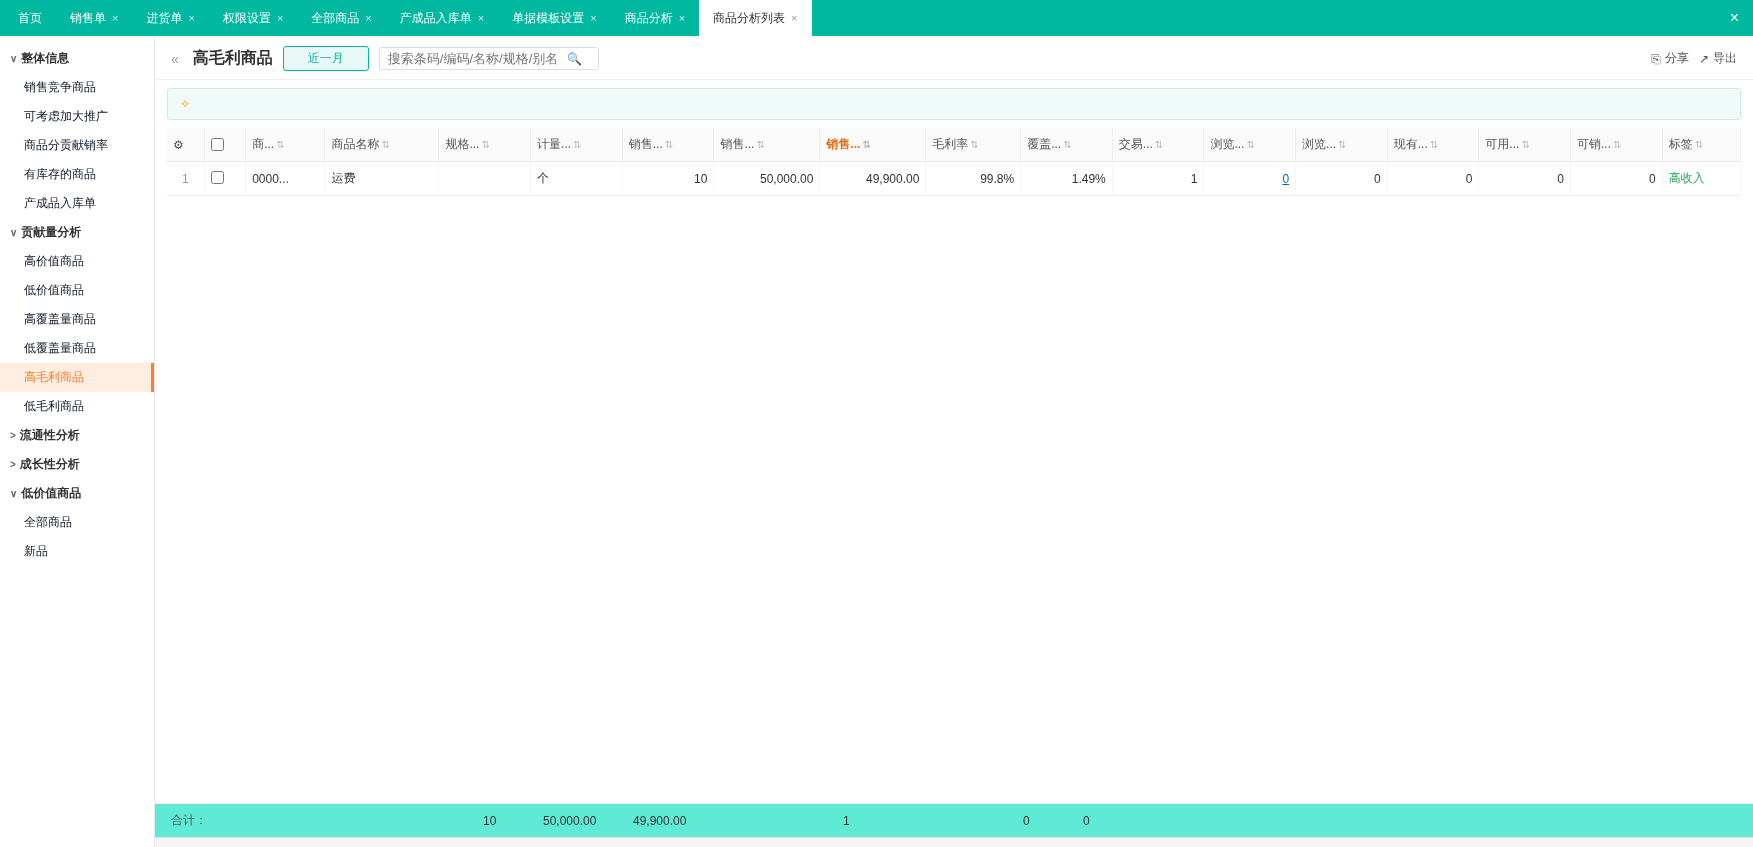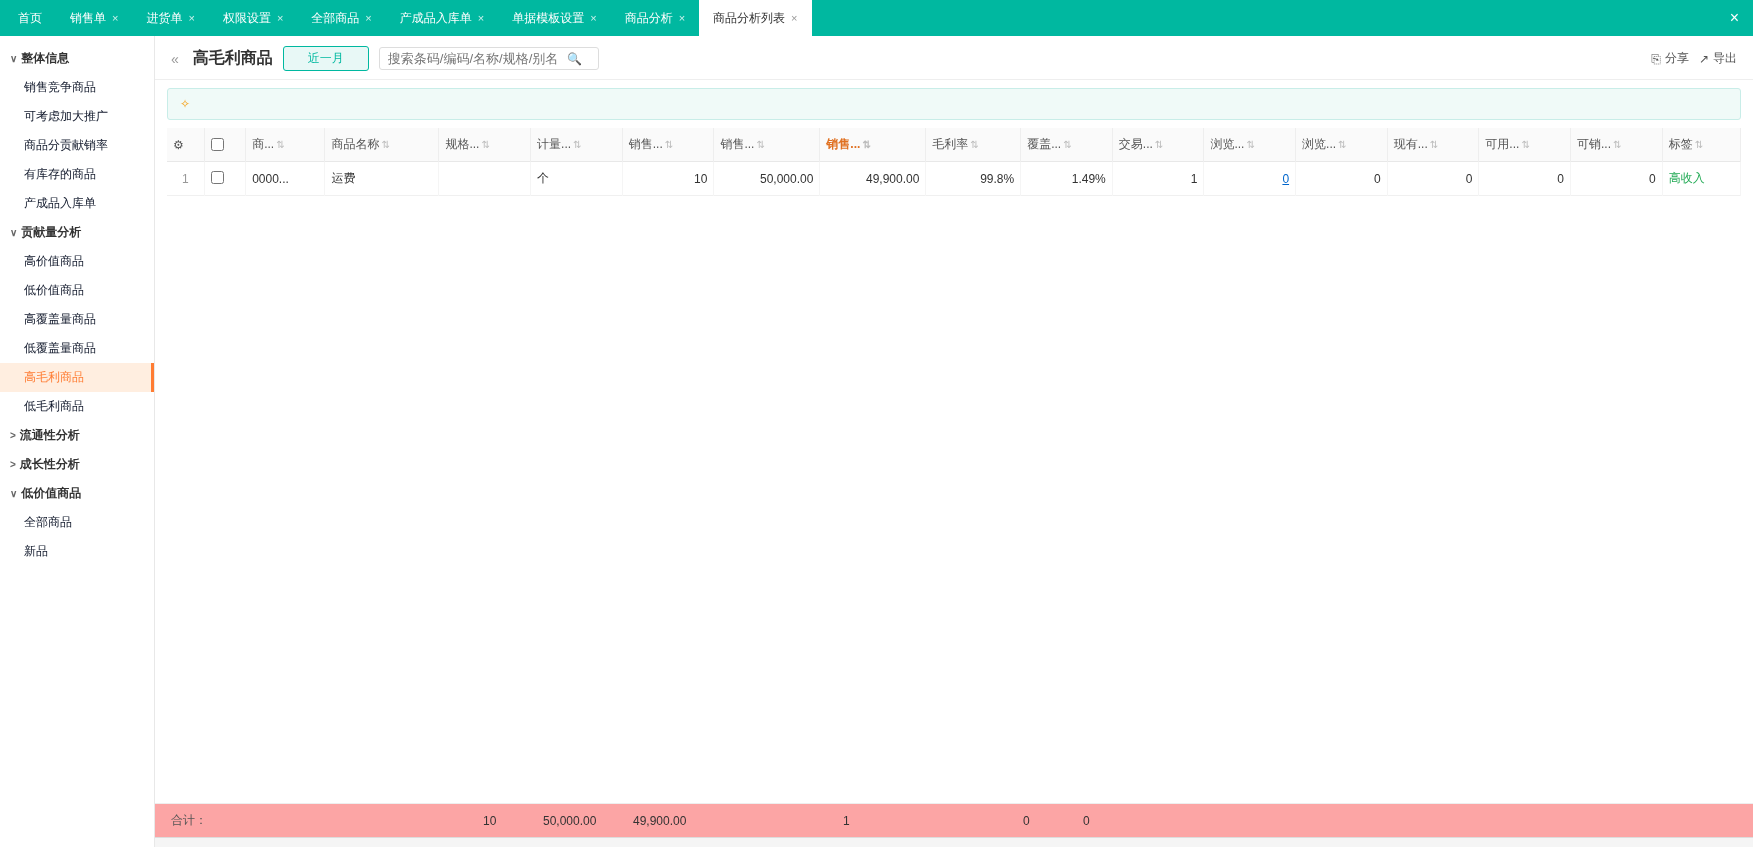--- a/index.html
+++ b/index.html
@@ -211,7 +211,7 @@
 
     
     .table-footer {
-      background: #fca5a5;
+      background: #5eead4;
       border-top: 1px solid #eee;
       display: flex;
       align-items: center;

